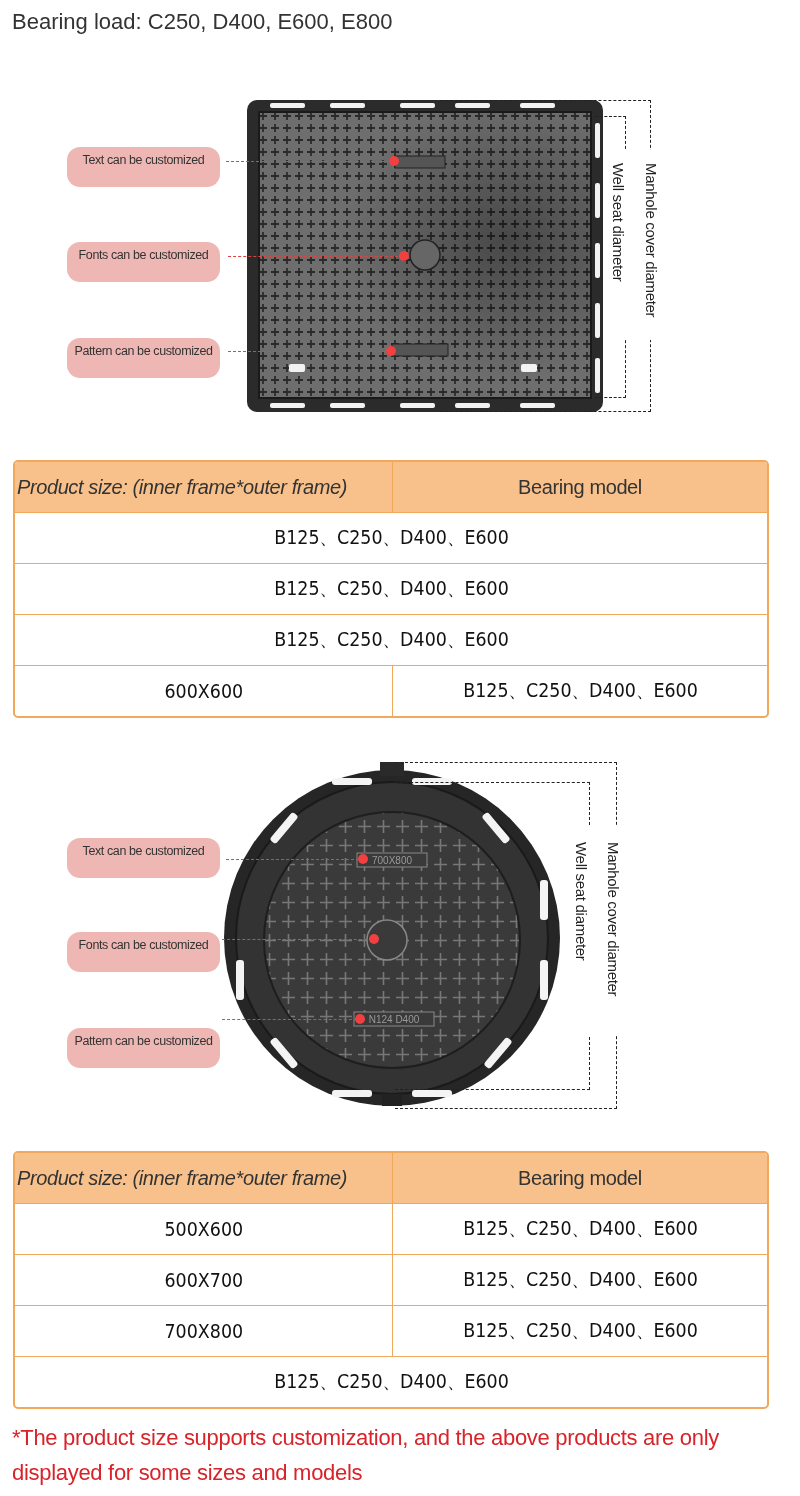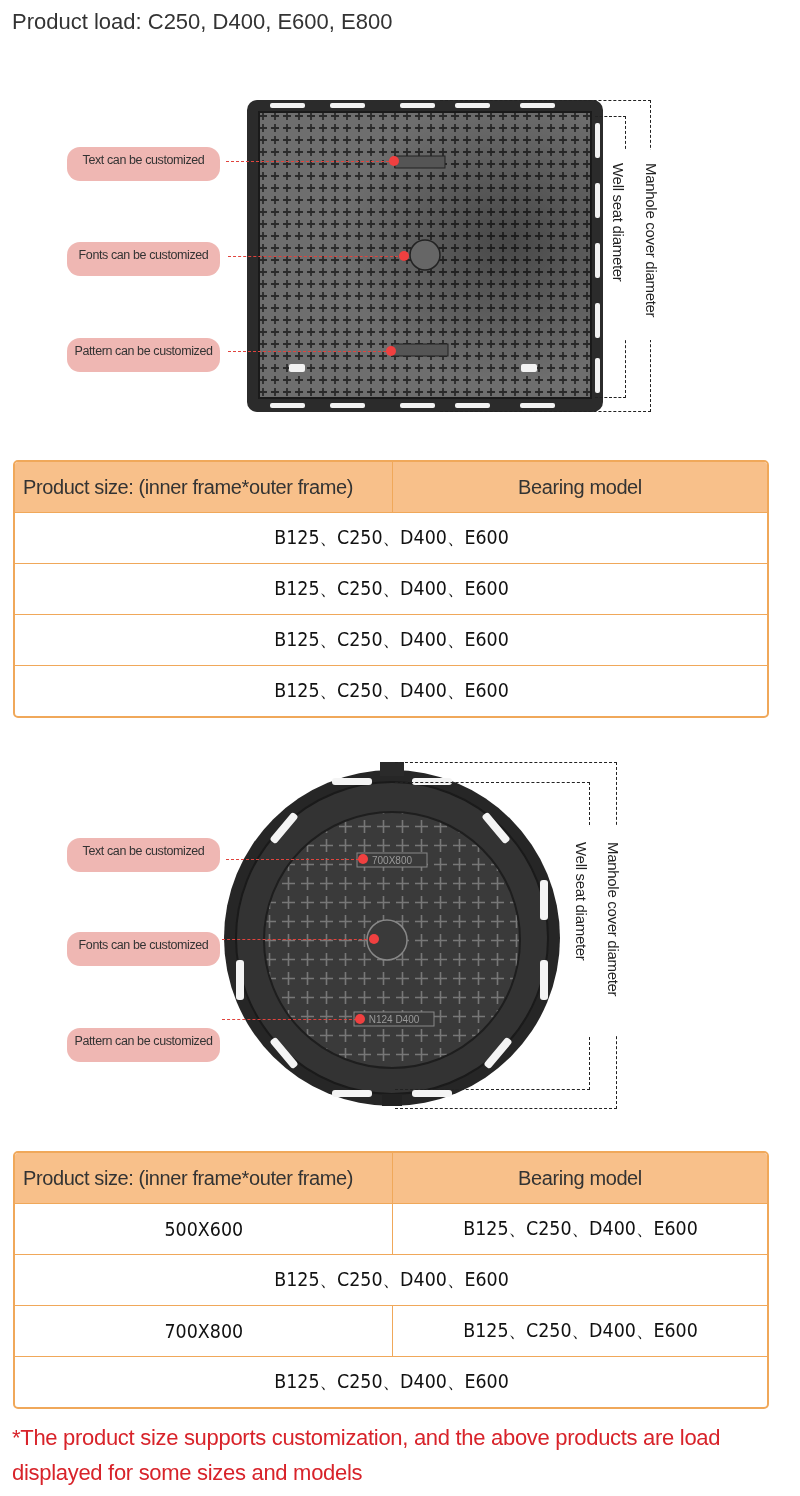--- a/index.html
+++ b/index.html
@@ -25,7 +25,7 @@
 </head>
 <body>
 
-<div class="title">Product load: C250, D400, E600, E800</div>
+<div class="title">Bearing load: C250, D400, E600, E800</div>
 
 <div class="figure" style="top:0;height:440px;">
   <svg style="position:absolute;left:245px;top:98px;" width="360" height="316" viewBox="0 0 360 316">

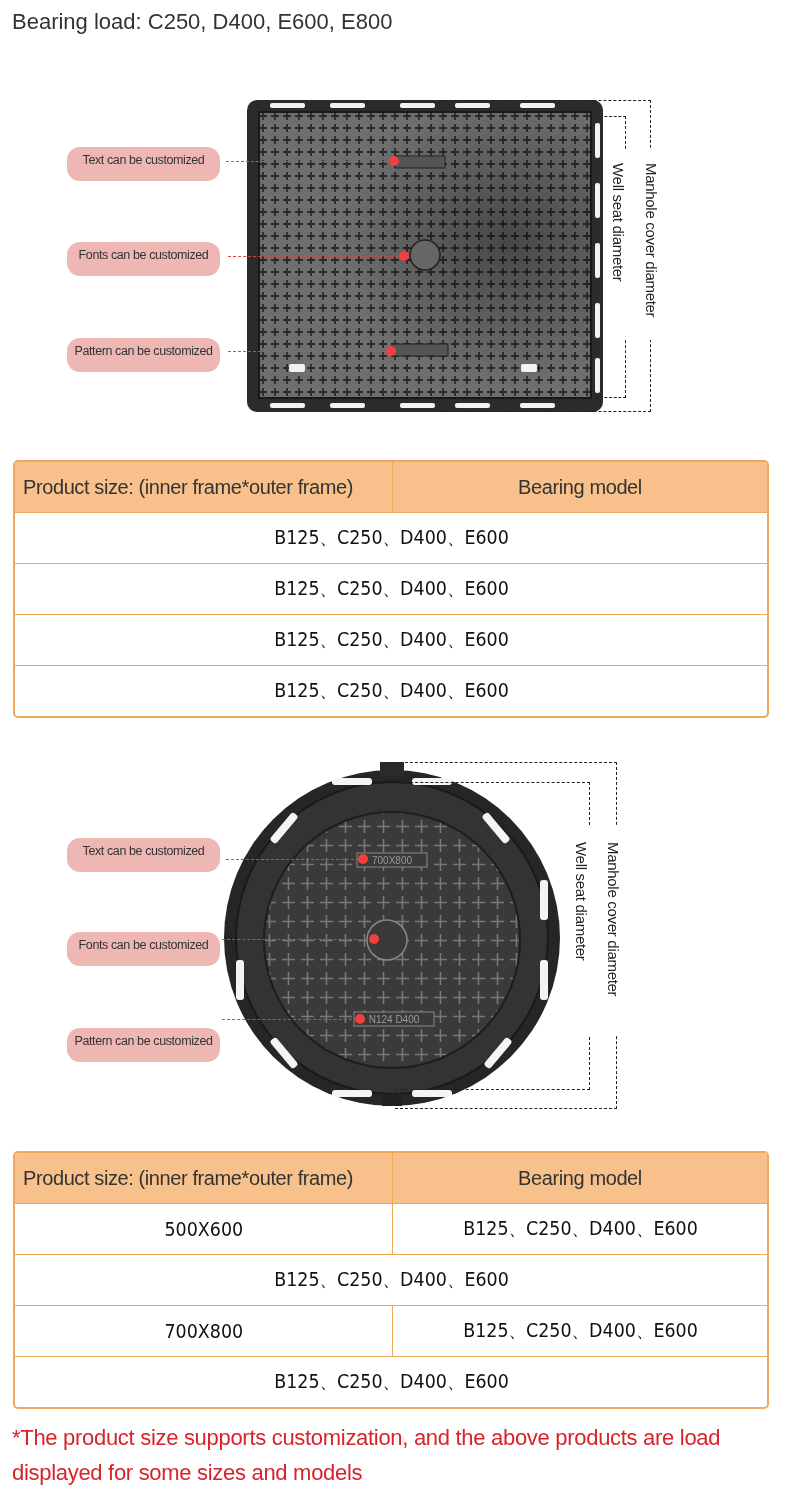--- a/index.html
+++ b/index.html
@@ -6,7 +6,7 @@
   body { width: 800px; height: 1496px; background: #ffffff; position: relative; overflow: hidden; font-family: "Liberation Sans", sans-serif; color: #333; }
   .title { position: absolute; left: 12px; top: 9px; font-size: 22px; color: #333; }
   .figure { position: absolute; left: 0; width: 800px; }
-  .pill { position: absolute; height: 34px; border-radius: 13px; background: #efb7b3; color: #333; font-size: 12.5px; letter-spacing: -0.4px; line-height: 26px; text-align: center; }
+  .pill { position: absolute; height: 40px; border-radius: 13px; background: #efb7b3; color: #333; font-size: 12.5px; letter-spacing: -0.4px; line-height: 26px; text-align: center; }
   .leader { position: absolute; height: 0; border-top: 1.5px dashed #e0443e; }
   .dot { position: absolute; width: 10px; height: 10px; border-radius: 50%; background: #f04040; }
   .dimline { position: absolute; border-color: #222; border-style: dashed; border-width: 0; }

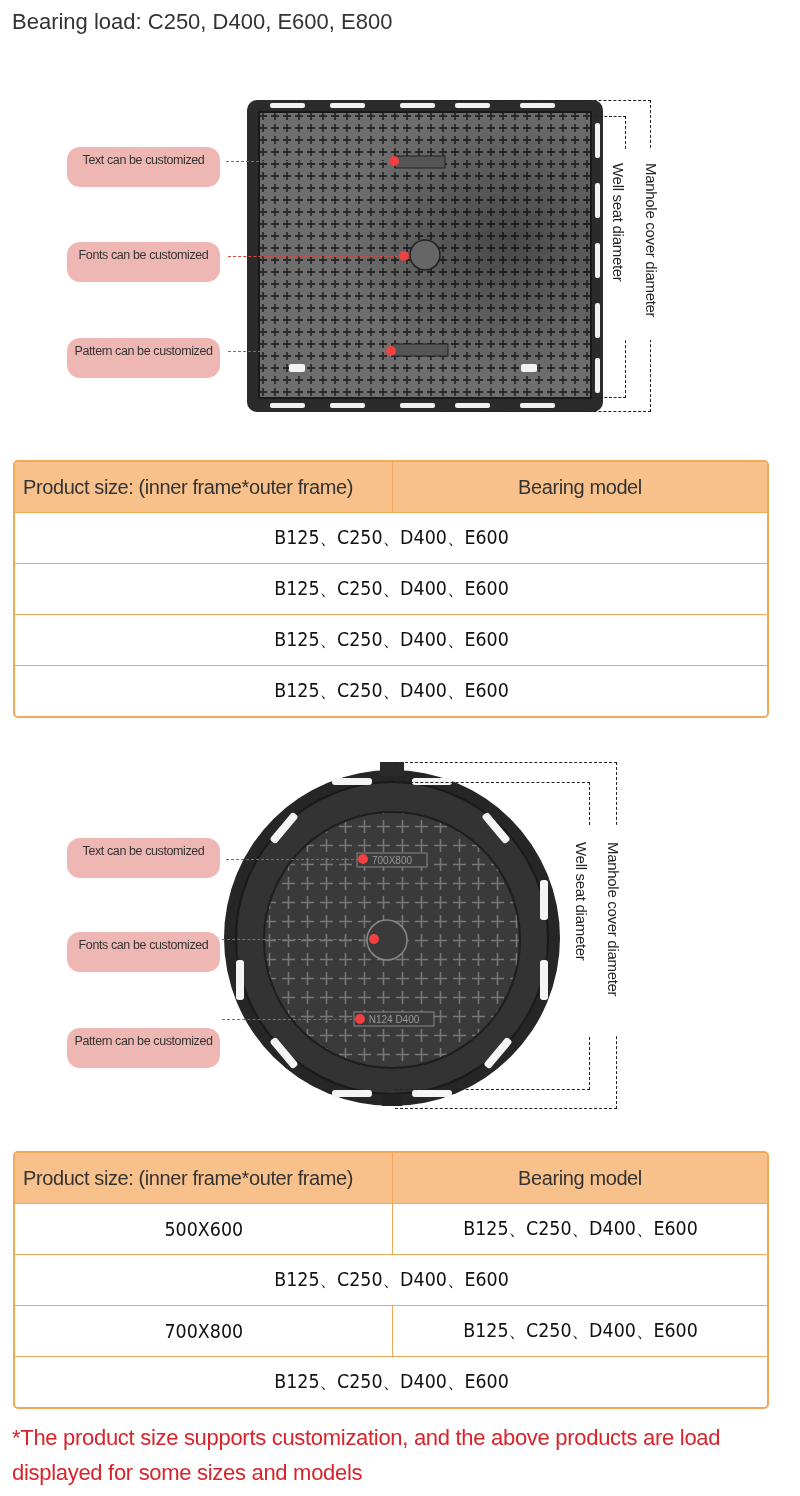--- a/index.html
+++ b/index.html
@@ -18,7 +18,7 @@
   .spec-table .c1 { width: 378px; border-right: 1.5px solid #f0a85a; display: flex; align-items: center; justify-content: center; }
   .spec-table .c2 { flex: 1; display: flex; align-items: center; justify-content: center; }
   .hdr .c1, .hdr .c2 { font-size: 20px; color: #333; letter-spacing: -0.4px; }
-  .hdr .c1 { justify-content: flex-start; padding-left: 8px; }
+  .hdr .c1 { justify-content: flex-start; padding-left: 2px; font-style: italic; }
   .cell { font-family: "DejaVu Sans", sans-serif; font-size: 19px; color: #111; transform: scaleX(0.92); }
   .note { position: absolute; left: 12px; top: 1420px; width: 775px; font-size: 22px; line-height: 35px; color: #d8232a; letter-spacing: -0.3px; }
 </style>

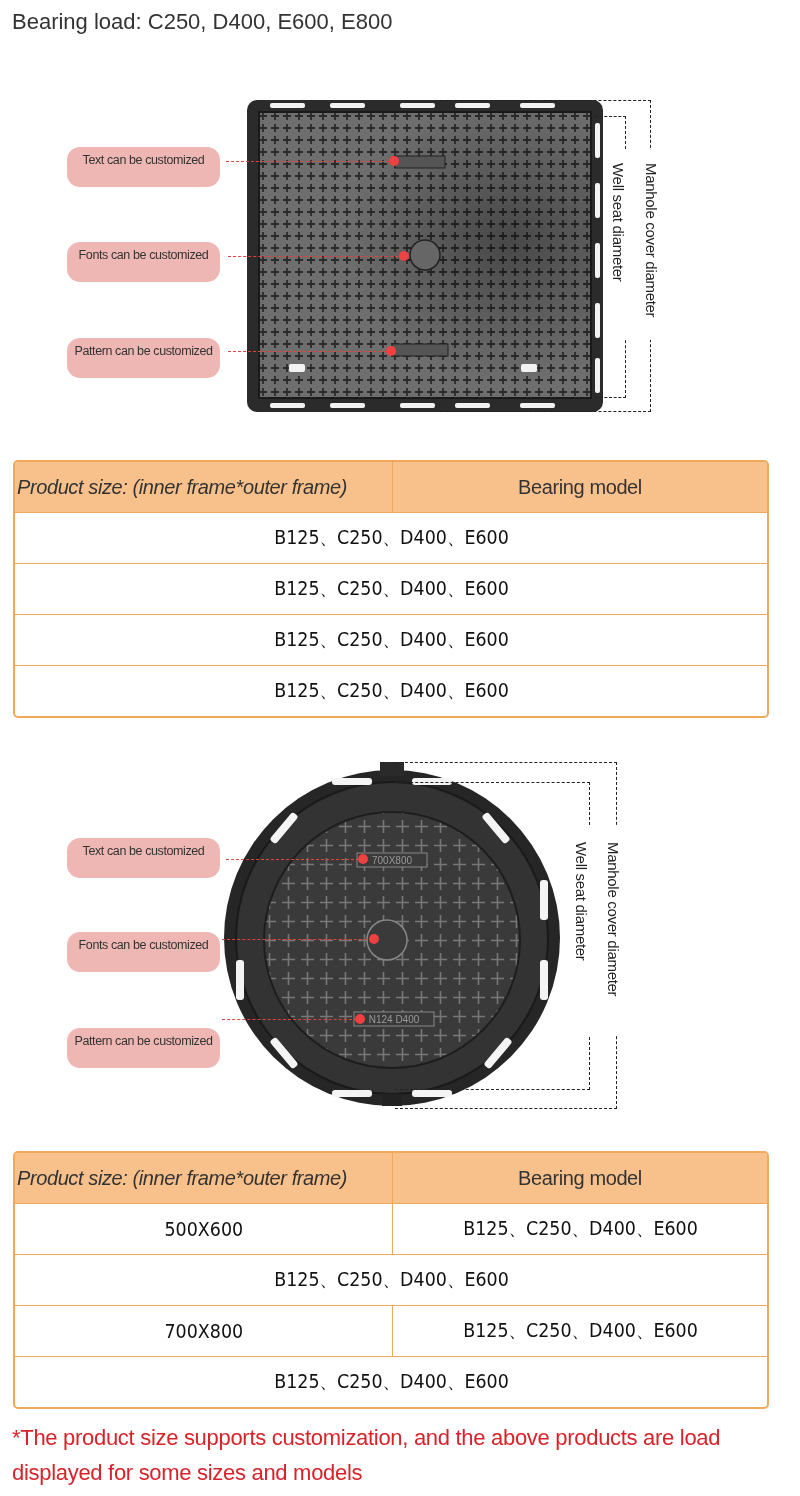--- a/index.html
+++ b/index.html
@@ -106,6 +106,9 @@
       </div>
   </div>
   <div class="row">
+    <div class="c1">
+        <span class="cell">600X600</span>
+      </div>
     <div class="c2">
         <span class="cell">B125、C250、D400、E600</span>
       </div>

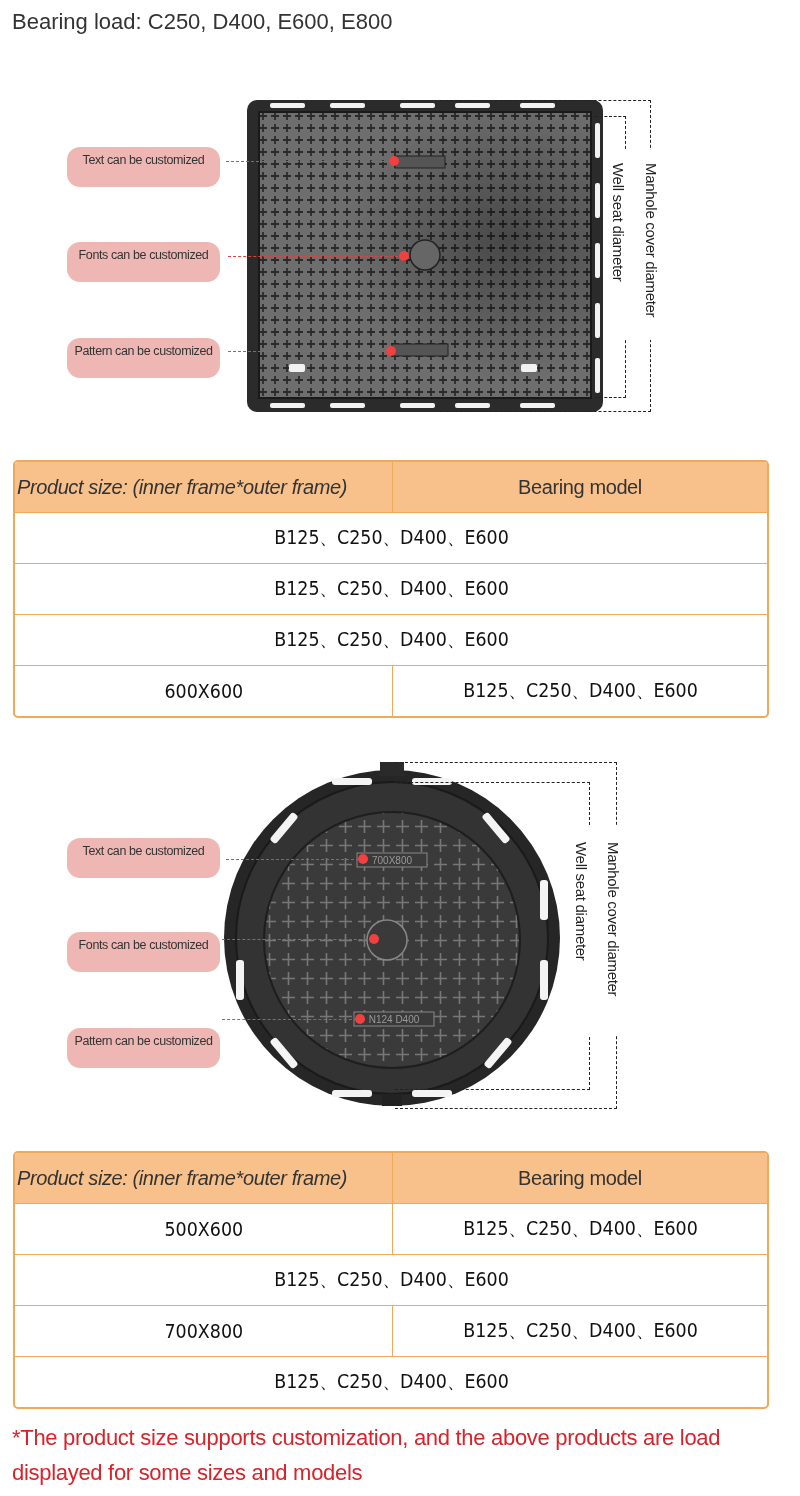--- a/index.html
+++ b/index.html
@@ -181,6 +181,9 @@
       </div>
   </div>
   <div class="row">
+    <div class="c1">
+        <span class="cell">600X700</span>
+      </div>
     <div class="c2">
         <span class="cell">B125、C250、D400、E600</span>
       </div>

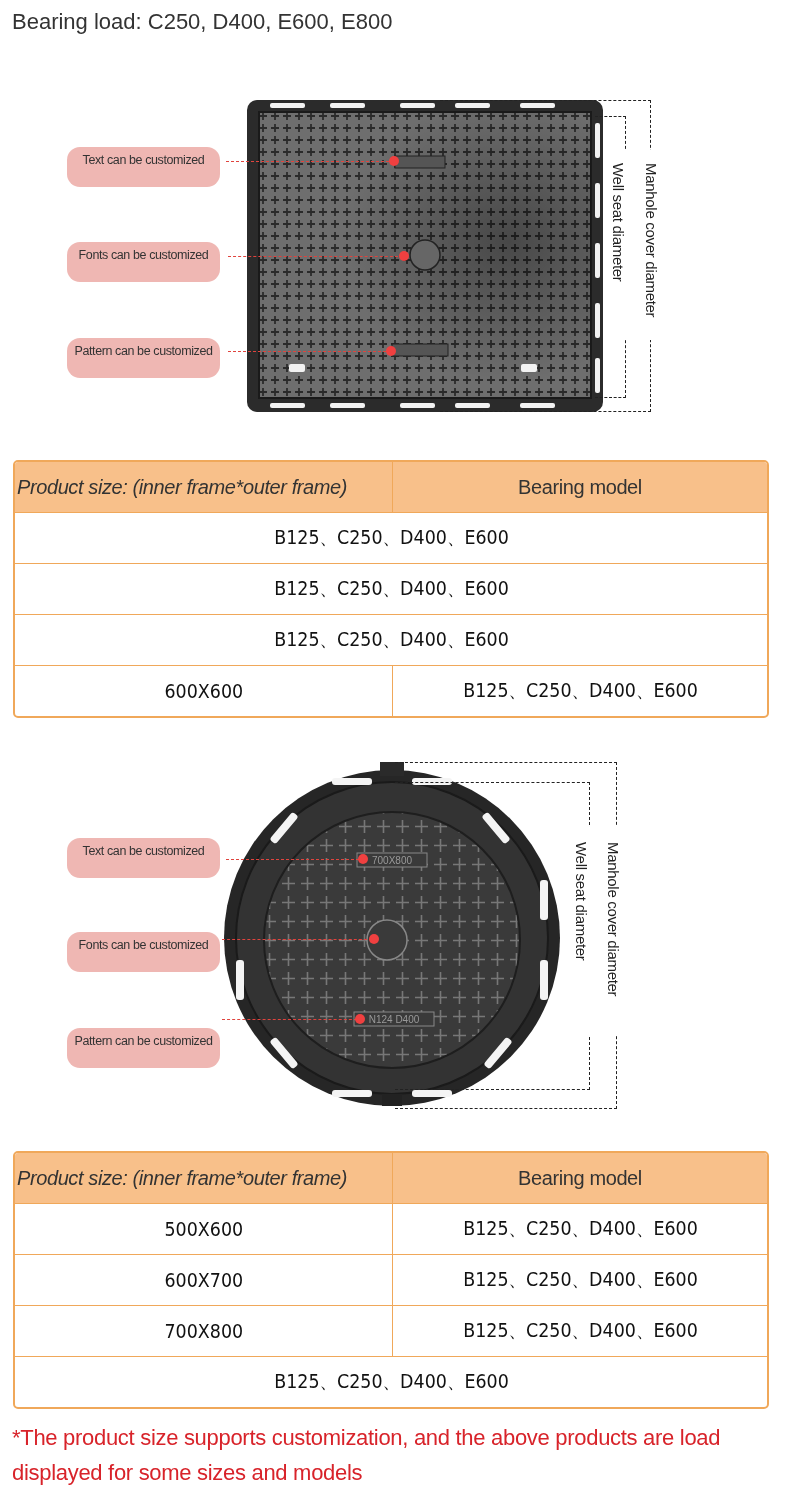--- a/index.html
+++ b/index.html
@@ -203,6 +203,6 @@
   </div>
 </div>
 
-<div class="note">*The product size supports customization, and the above products are load displayed for some sizes and models</div>
+<div class="note">*The product size supports customization, and the above products are only displayed for some sizes and models</div>
 
 </body></html>

